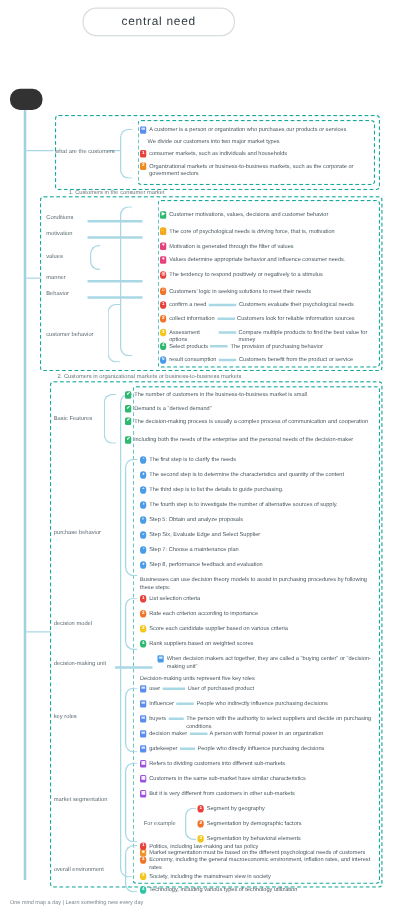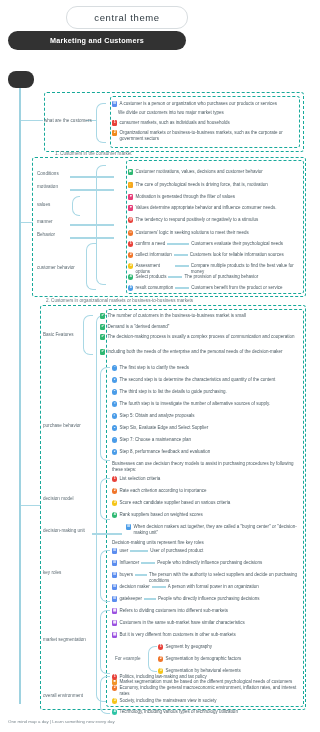--- a/index.html
+++ b/index.html
@@ -78,7 +78,7 @@
 
 <div class="canvas">
 
-  <div class="central-pill">central theme</div>
+  <div class="central-pill">central need</div>
   <div class="title-bar">Marketing and Customers</div>
 
   <div class="root-node"></div>

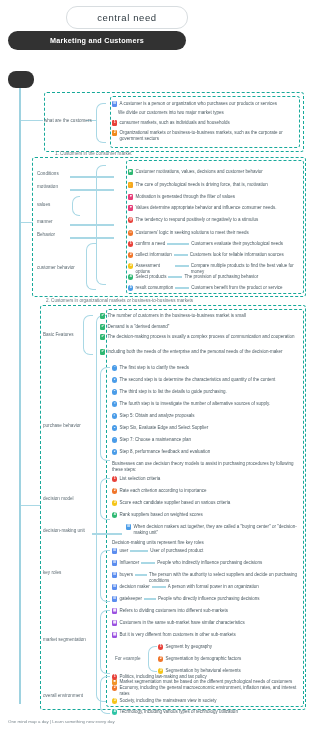--- a/index.html
+++ b/index.html
@@ -79,7 +79,6 @@
 <div class="canvas">
 
   <div class="central-pill">central need</div>
-  <div class="title-bar">Marketing and Customers</div>
 
   <div class="root-node"></div>
   <div class="trunk"></div>

